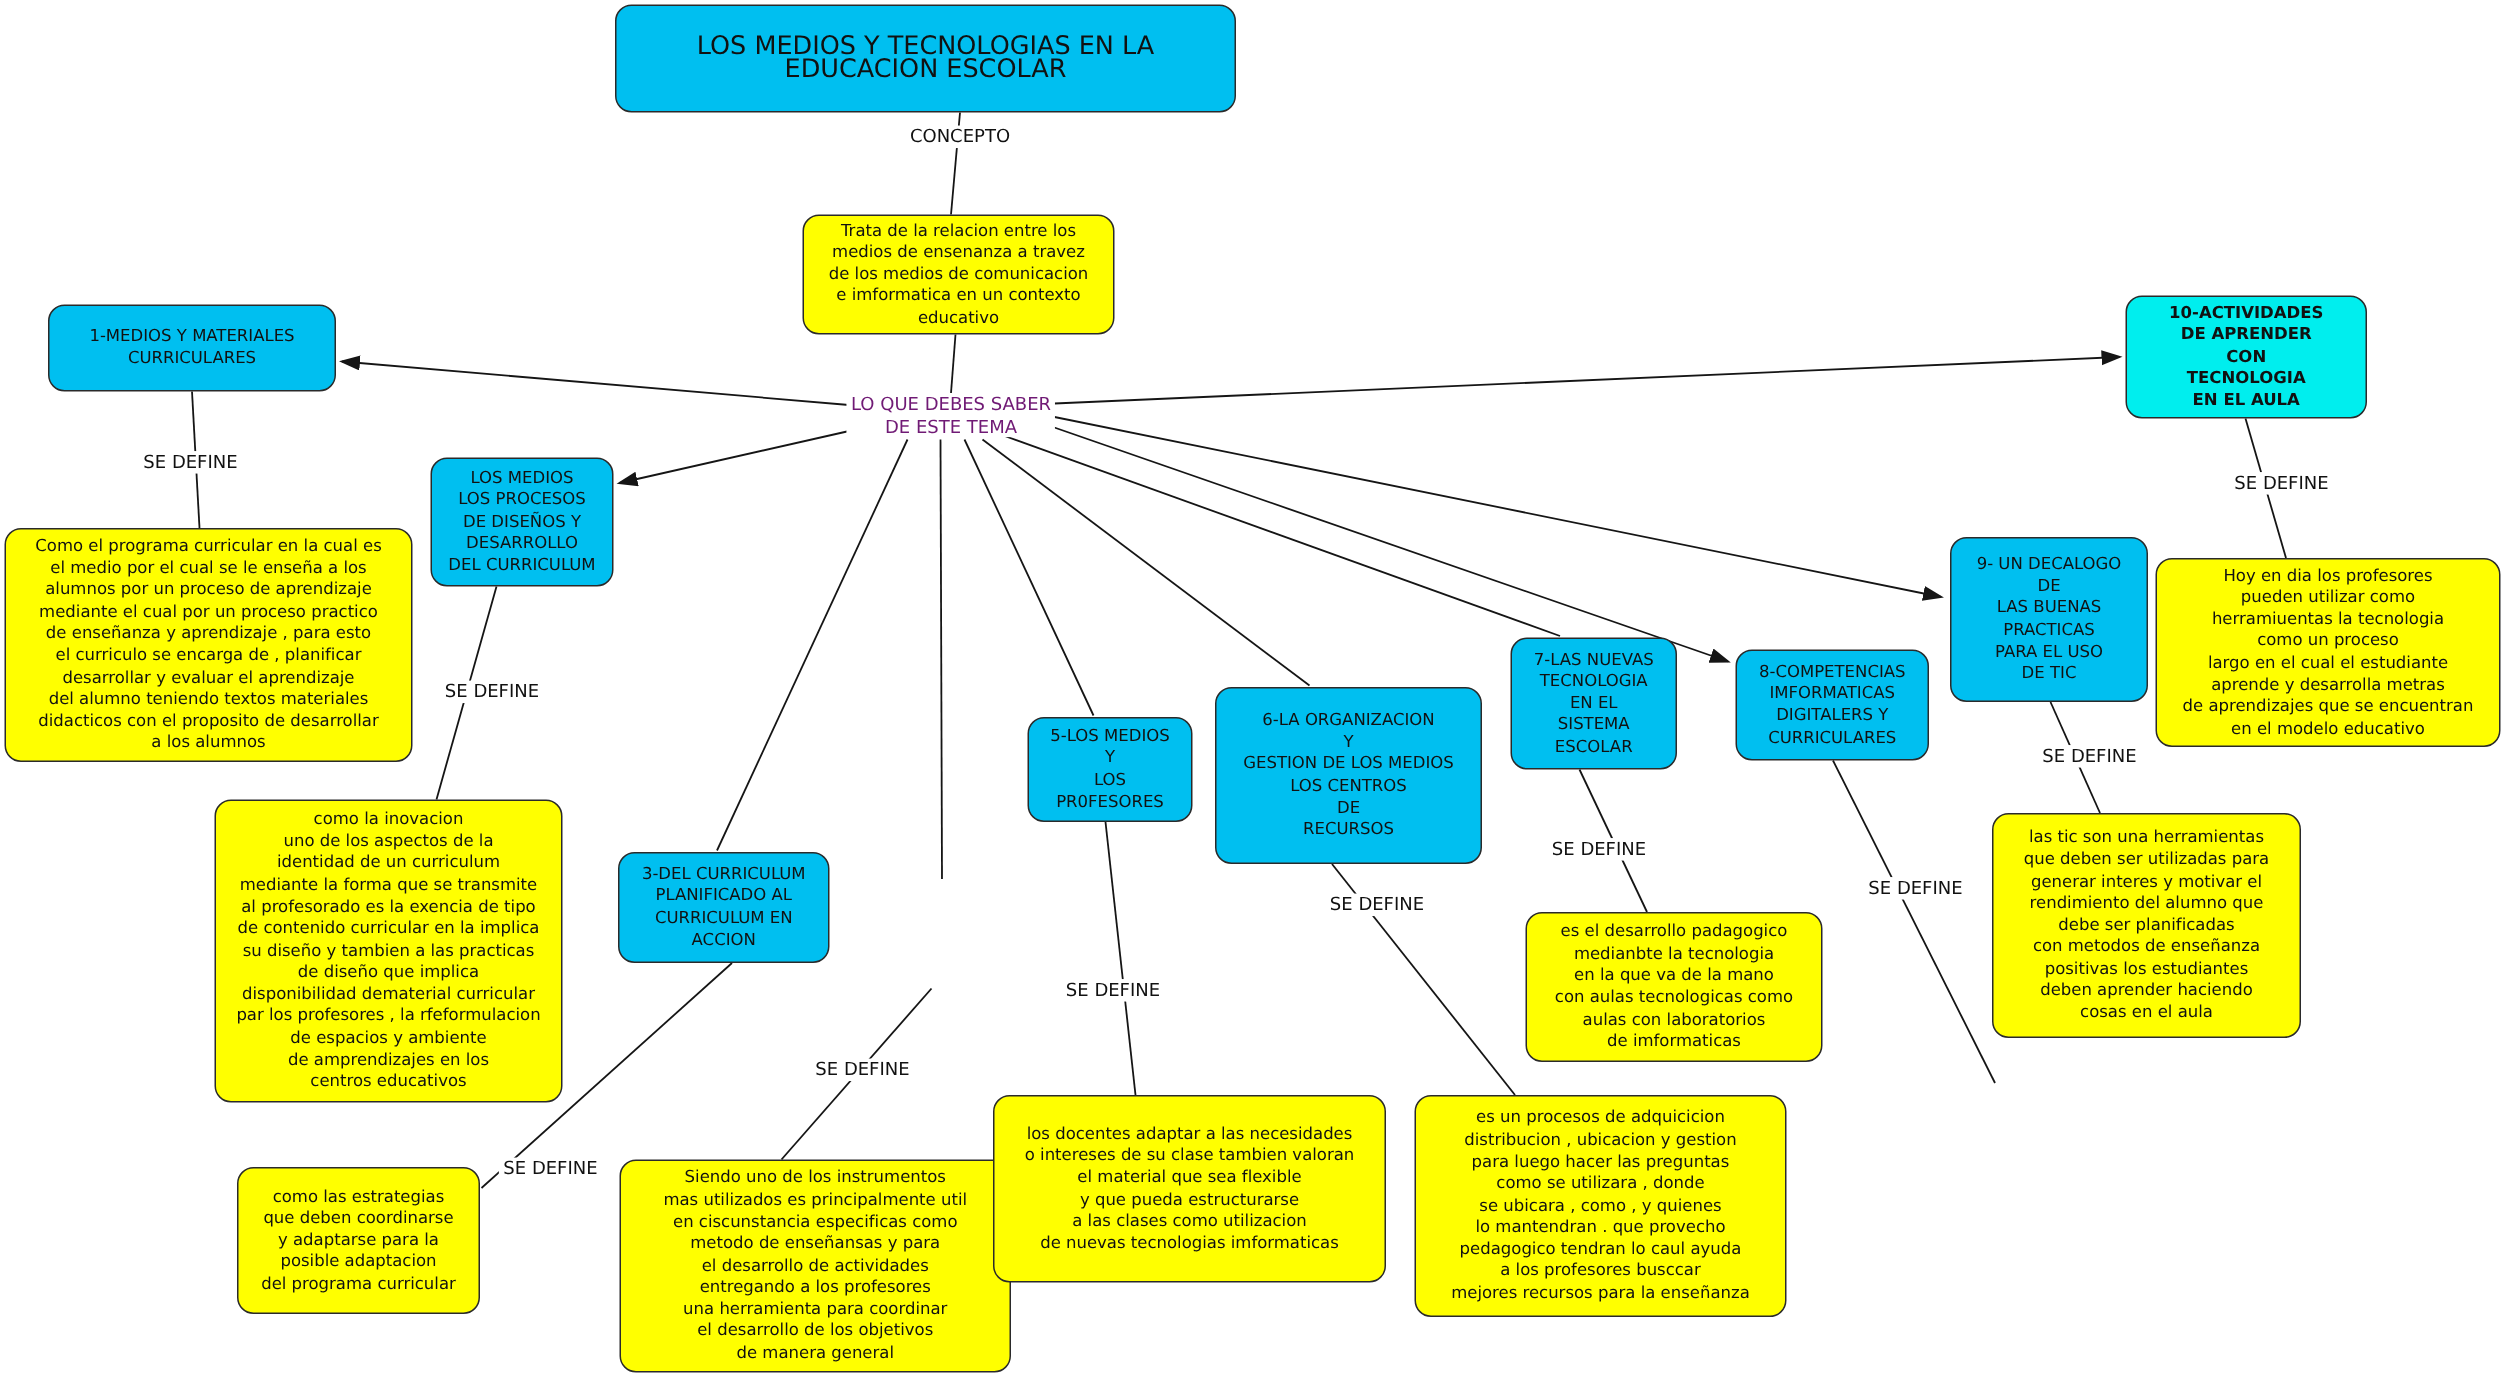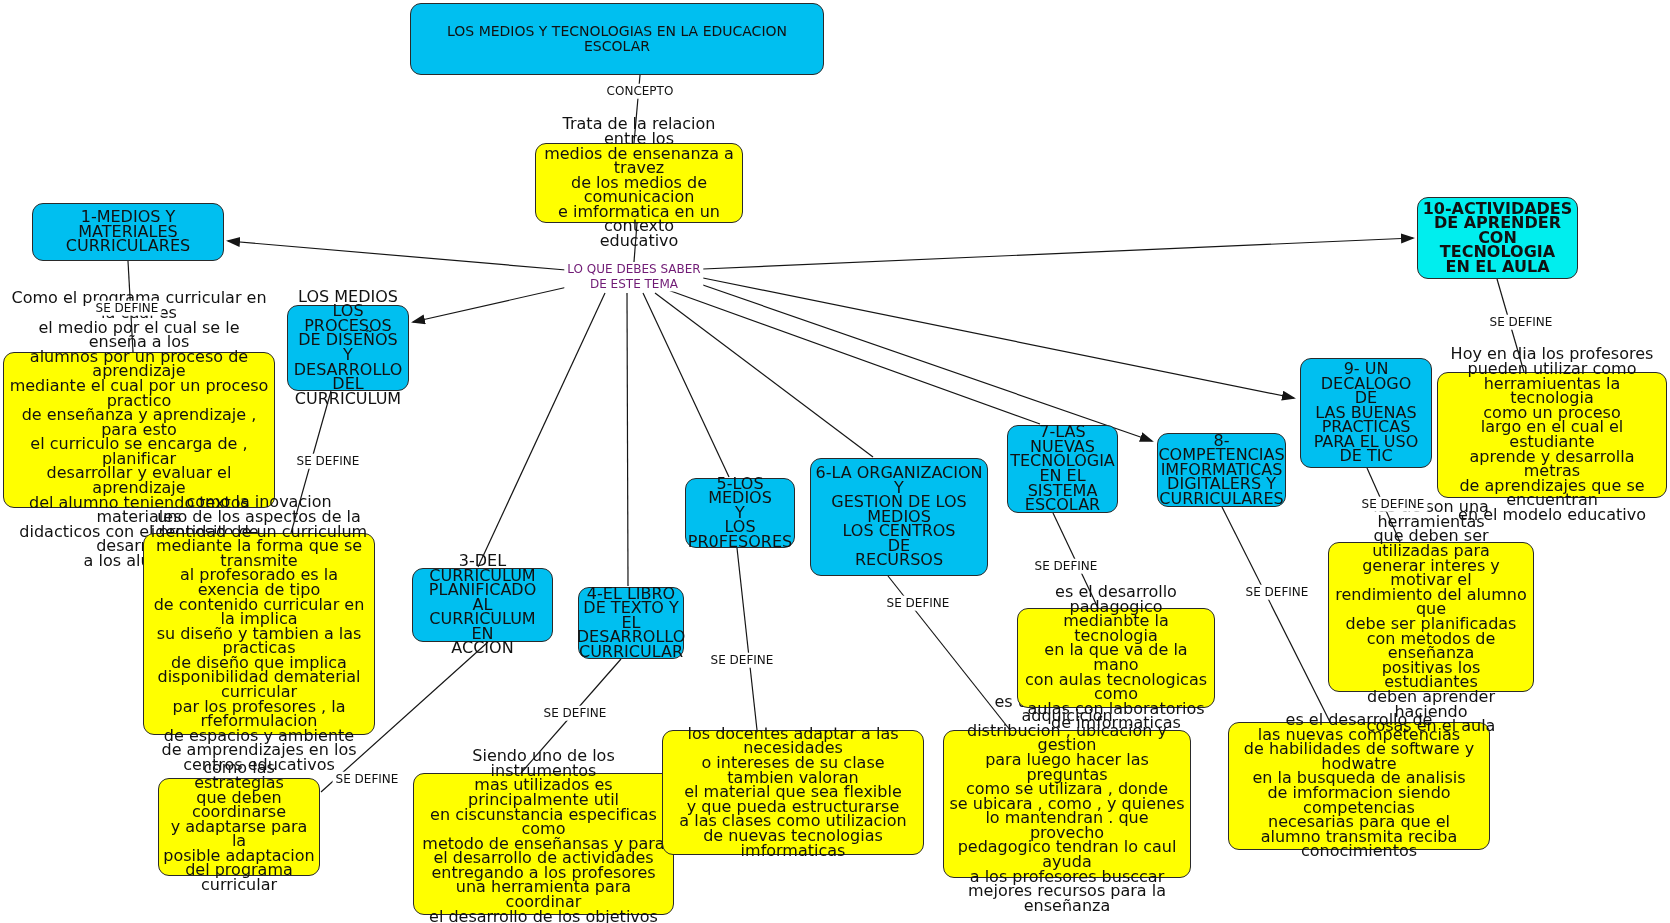--- a/index.html
+++ b/index.html
@@ -25,7 +25,7 @@
     background:#ffffff;padding:0 3px;z-index:3;
     transform:translate(-50%,-50%);font-size:12px;white-space:pre-line;
   }
-  .node.title-node{font-size:14px;}
+  .node.title-node{font-size:17px;}
 </style>
 </head>
 <body style="background: rgb(255, 255, 255);">

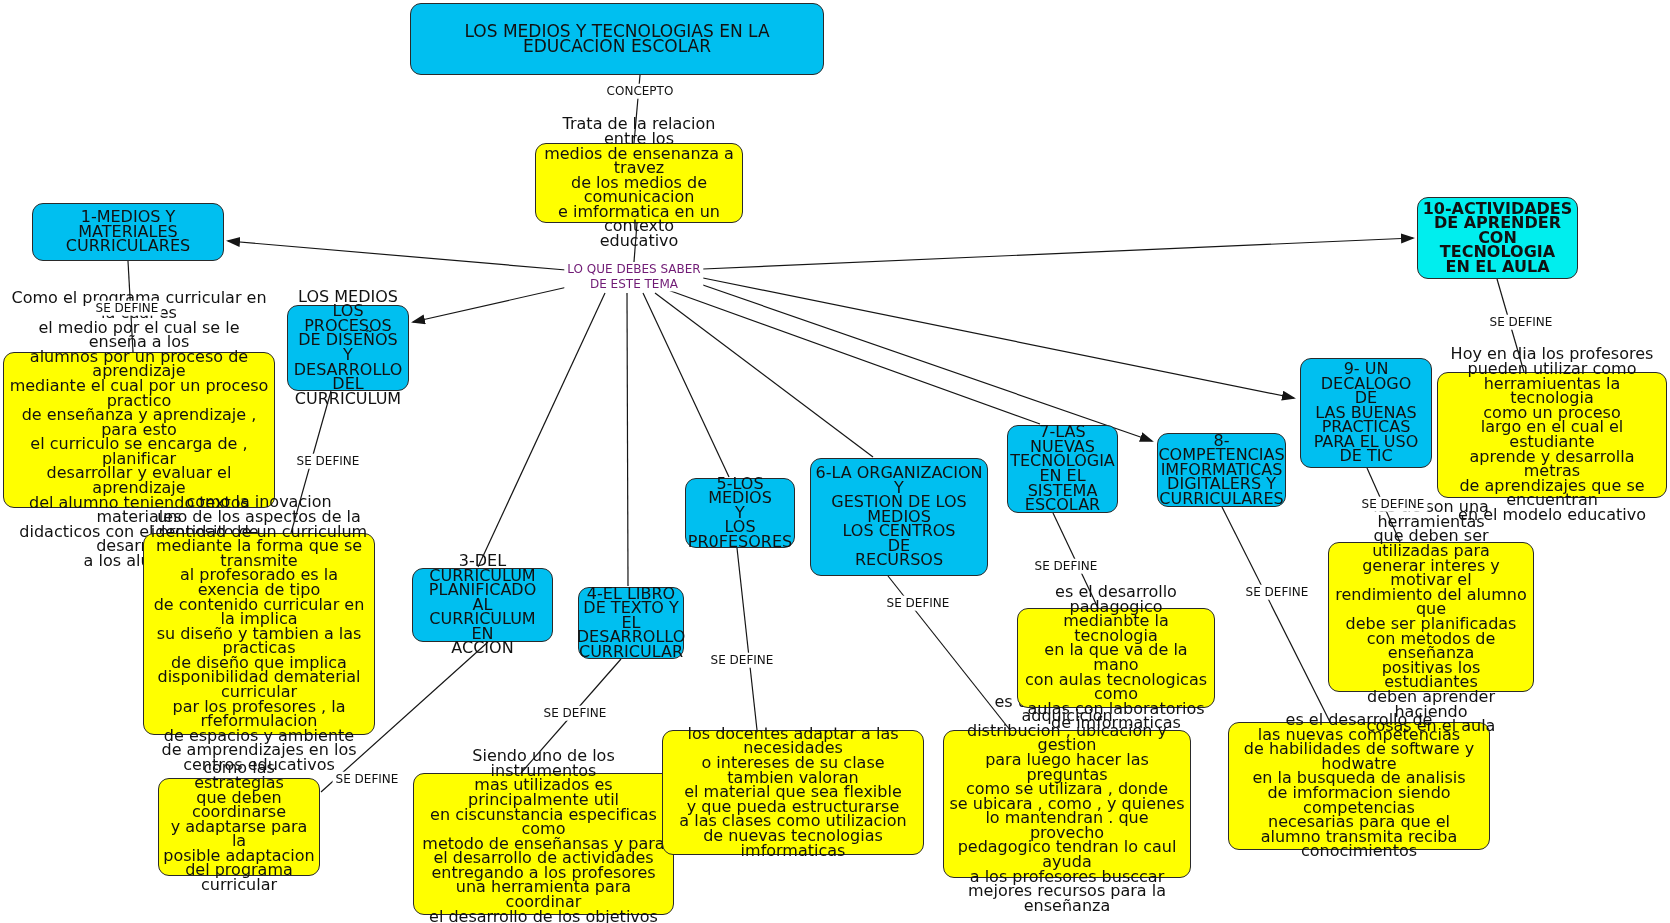--- a/index.html
+++ b/index.html
@@ -15,7 +15,7 @@
     position:absolute;box-sizing:border-box;
     display:flex;align-items:center;justify-content:center;
     text-align:center;white-space:pre-line;
-    font-size:16px;line-height:14.6px;color:#111;
+    font-size:11px;line-height:14.6px;color:#111;
     z-index:2;
   }
   .node.concept,.node.concept-alt,.node.definition{

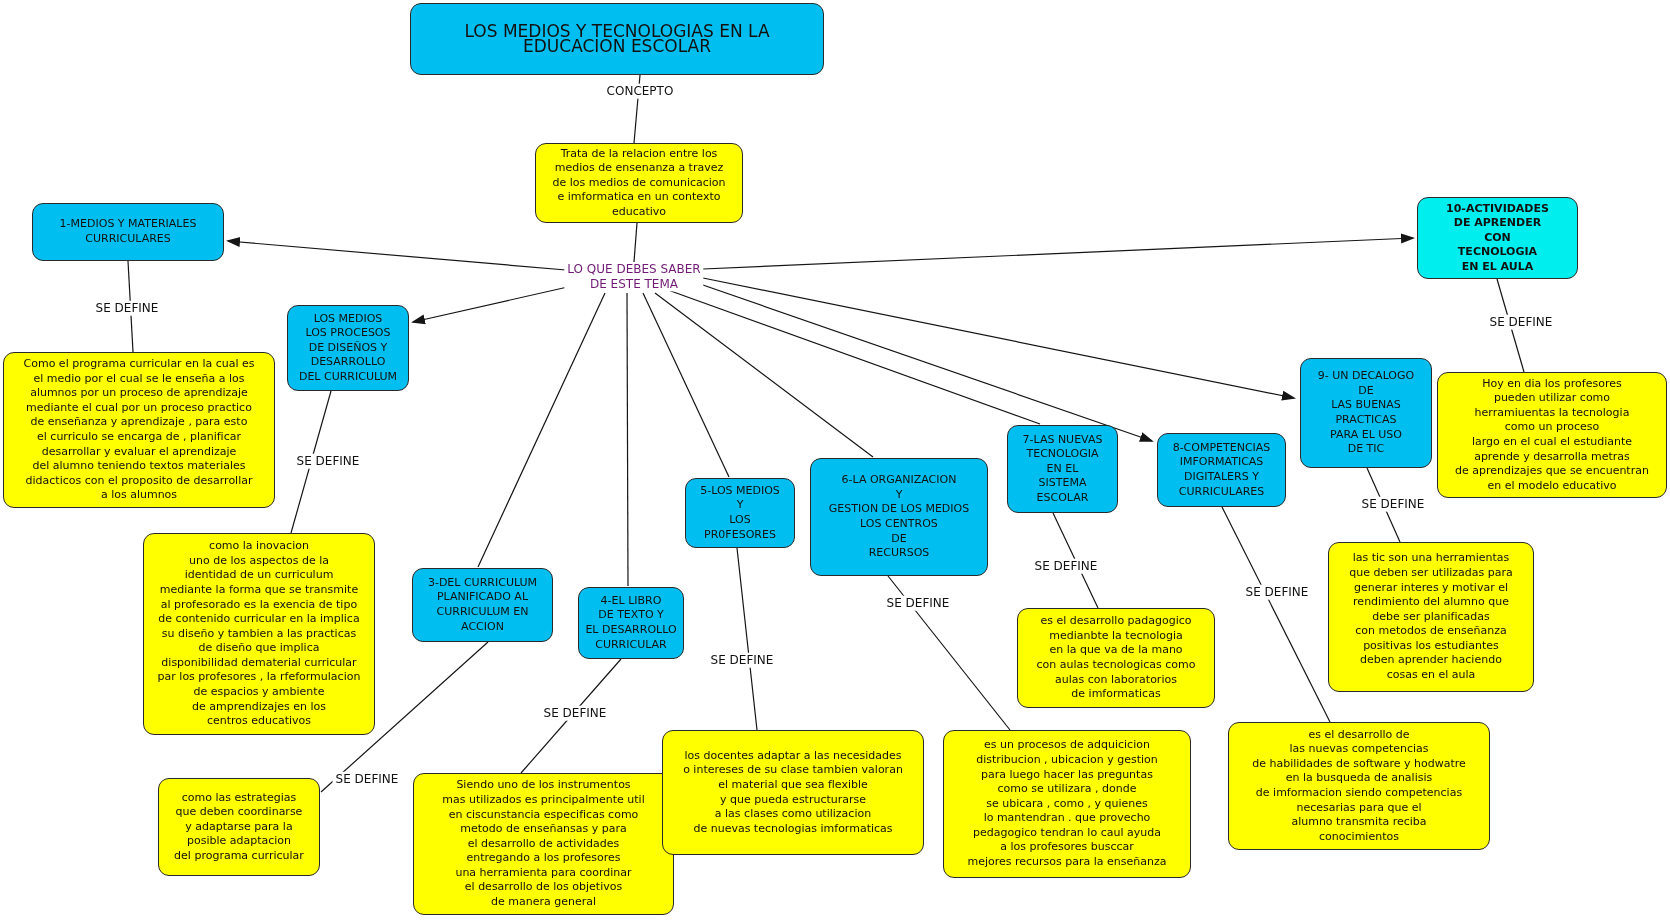--- a/index.html
+++ b/index.html
@@ -111,10 +111,6 @@
 y adaptarse para la
 posible adaptacion
 del programa curricular</div>
-    <div class="node concept" style="left: 578px; top: 587px; width: 106px; height: 72px; color: rgb(17, 17, 17); background: rgb(0, 191, 240);">4-EL LIBRO
-DE TEXTO Y
-EL DESARROLLO
-CURRICULAR</div>
     <div class="node label" style="left: 575px; top: 713px; color: rgb(17, 17, 17);">SE DEFINE</div>
     <div class="node definition" style="left: 413px; top: 773px; width: 261px; height: 142px; color: rgb(17, 17, 17); background: rgb(255, 255, 0);">Siendo  uno de los instrumentos
 mas utilizados es principalmente util

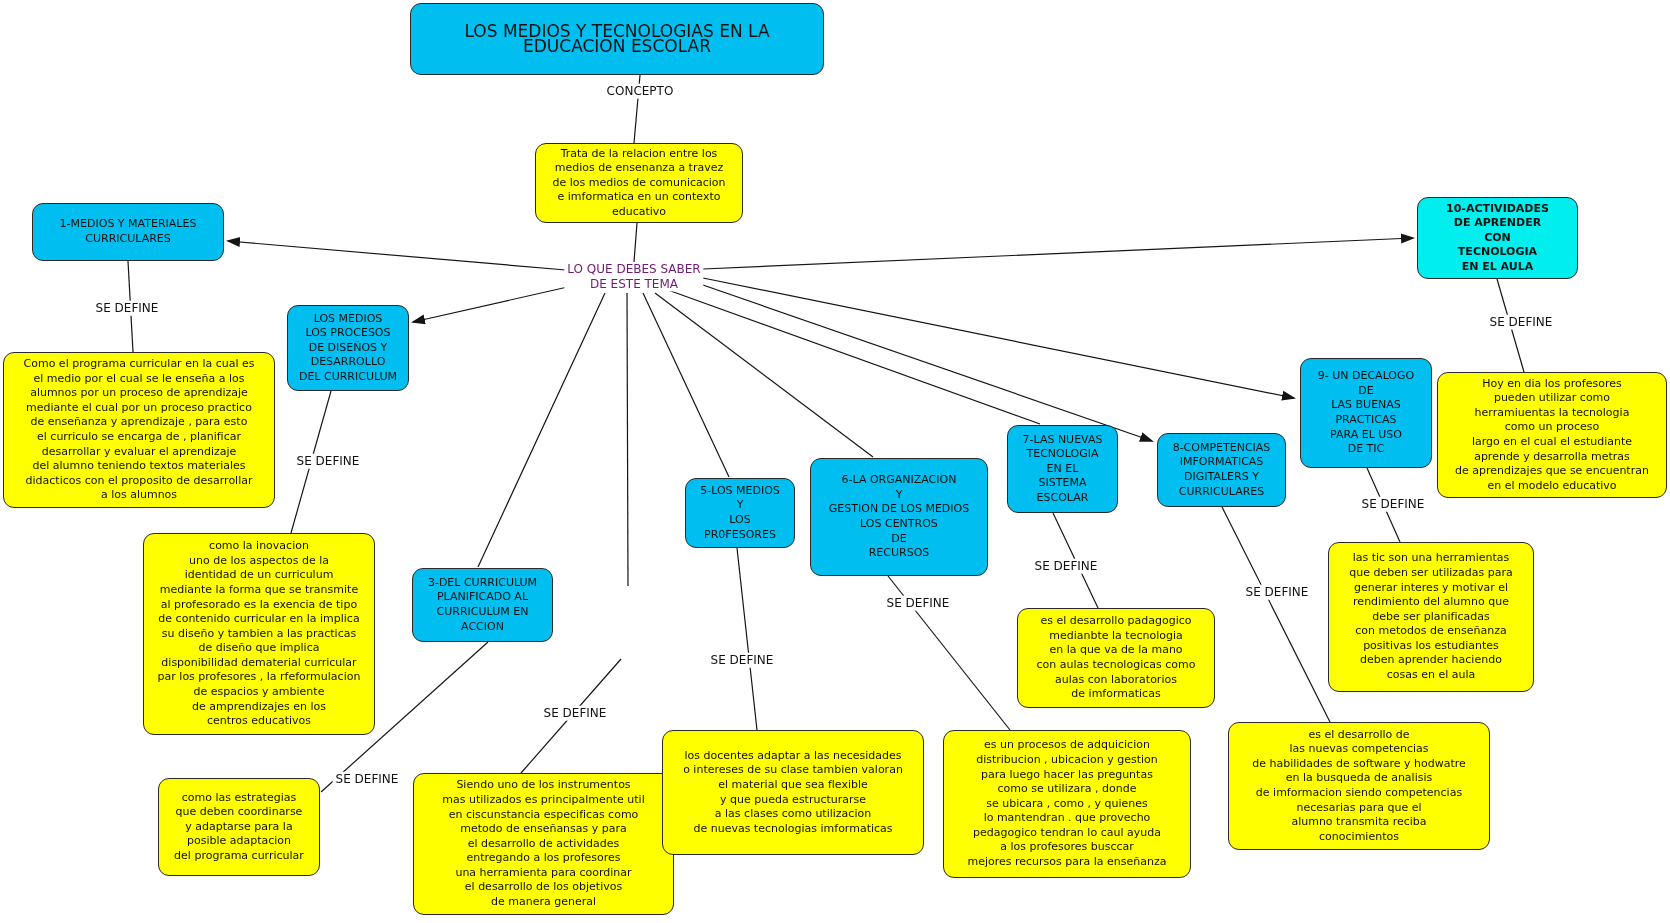--- a/index.html
+++ b/index.html
@@ -165,14 +165,6 @@
 DIGITALERS Y
 CURRICULARES</div>
     <div class="node label" style="left: 1277px; top: 592px; color: rgb(17, 17, 17);">SE DEFINE</div>
-    <div class="node definition" style="left: 1228px; top: 722px; width: 262px; height: 128px; color: rgb(17, 17, 17); background: rgb(255, 255, 0);">es el desarrollo de
-las nuevas competencias
-de habilidades de software y hodwatre
-en la busqueda de analisis
-de imformacion siendo competencias
-necesarias para que el
-alumno transmita  reciba
-conocimientos</div>
     <div class="node concept" style="left: 1300px; top: 358px; width: 132px; height: 110px; color: rgb(17, 17, 17); background: rgb(0, 191, 240);">9- UN DECALOGO
 DE
 LAS BUENAS

